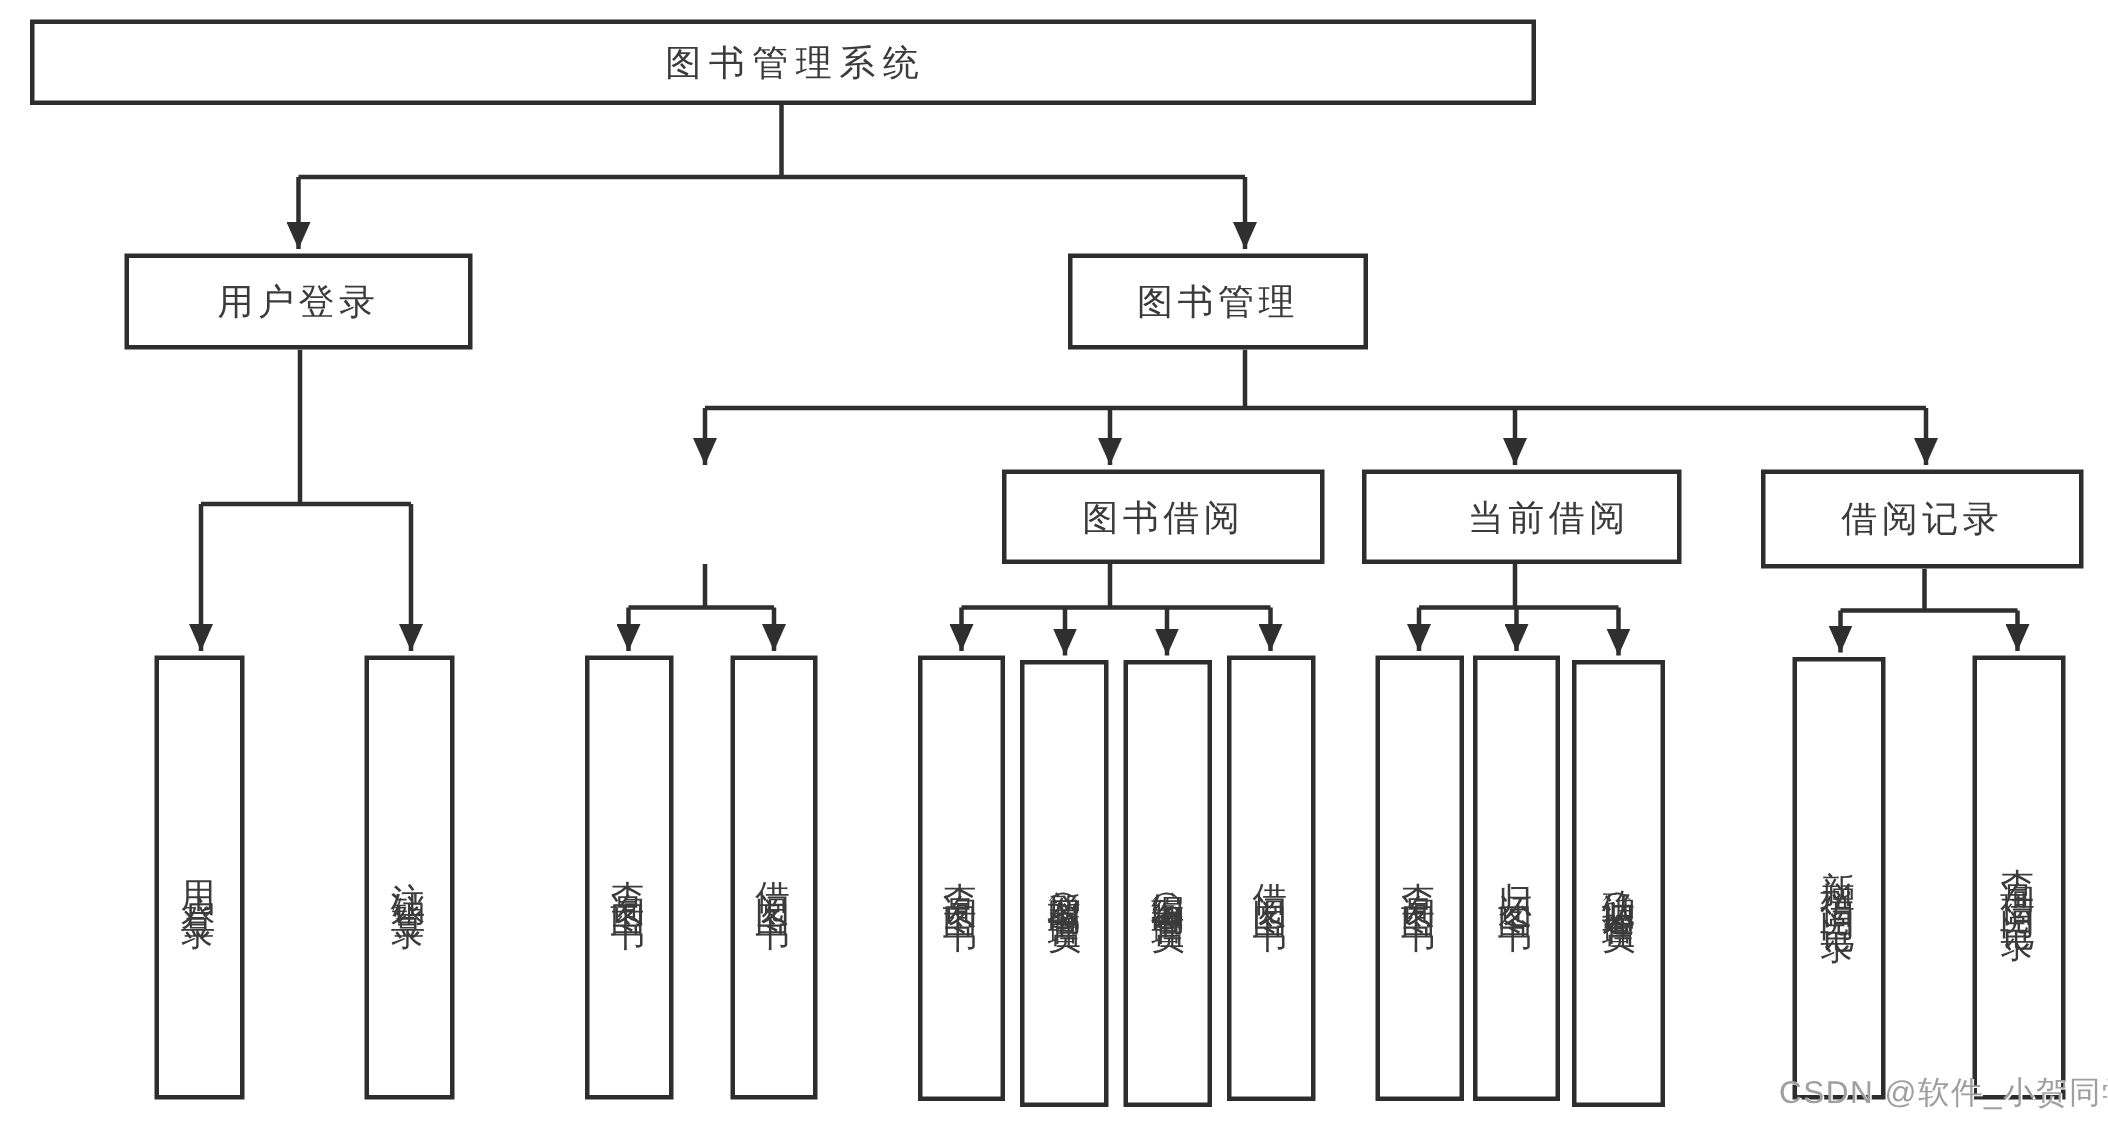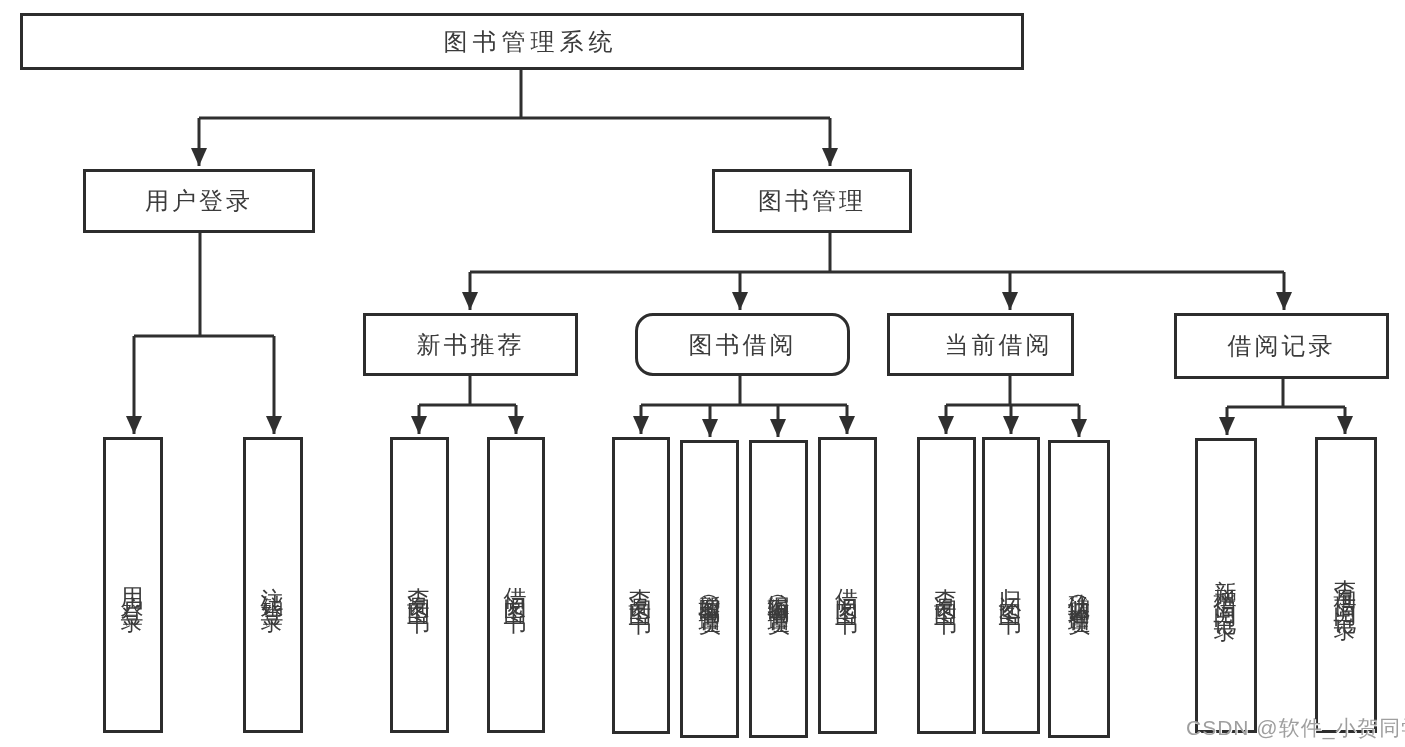--- a/index.html
+++ b/index.html
@@ -108,7 +108,6 @@
   <div class="box" style="left:83px; top:169px; width:232px; height:64px;">用户登录</div>
   <div class="box" style="left:712px; top:169px; width:200px; height:64px;">图书管理</div>
 
-  <div class="box" style="left:363px; top:313px; width:215px; height:63px;">新书推荐</div>
   <div class="box" style="left:635px; top:313px; width:215px; height:63px;border-radius:18px;">图书借阅</div>
   <div class="box" style="left:887px; top:313px; width:187px; height:63px;padding-left:36px;">当前借阅</div>
   <div class="box" style="left:1174px; top:313px; width:215px; height:66px;">借阅记录</div>

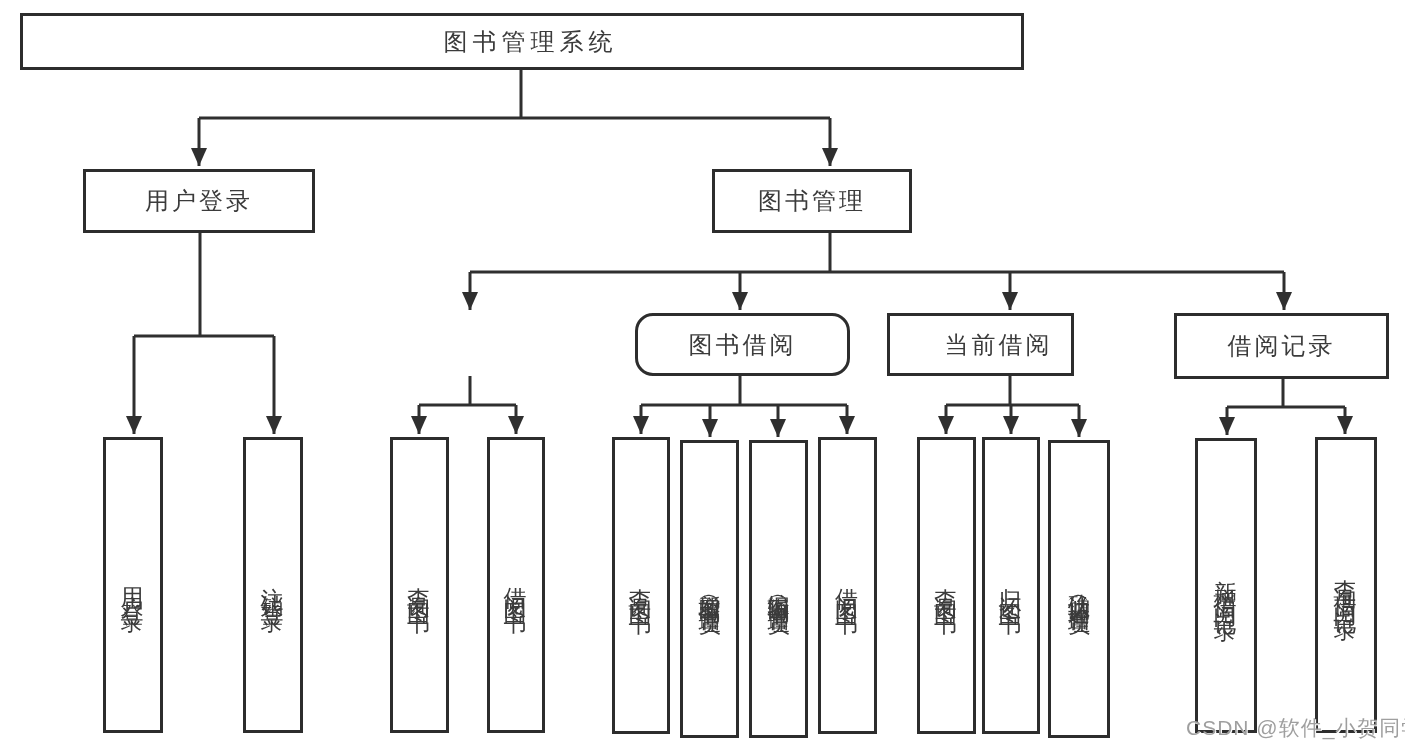--- a/index.html
+++ b/index.html
@@ -108,7 +108,7 @@
   <div class="box" style="left:83px; top:169px; width:232px; height:64px;">用户登录</div>
   <div class="box" style="left:712px; top:169px; width:200px; height:64px;">图书管理</div>
 
-  <div class="box" style="left:635px; top:313px; width:215px; height:63px;border-radius:18px;">图书借阅</div>
+  <div class="box" style="left:668px; top:313px; width:215px; height:63px;">图书借阅</div>
   <div class="box" style="left:887px; top:313px; width:187px; height:63px;padding-left:36px;">当前借阅</div>
   <div class="box" style="left:1174px; top:313px; width:215px; height:66px;">借阅记录</div>
 

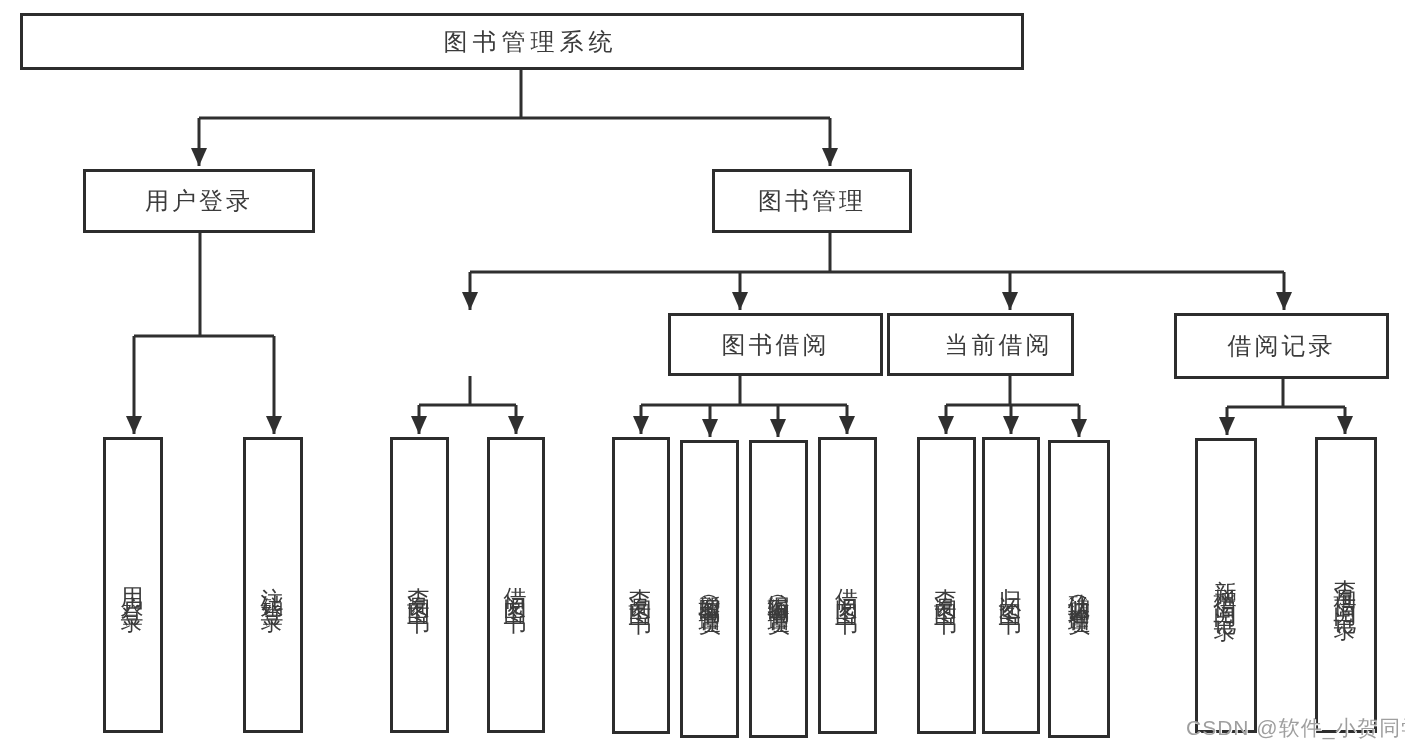--- a/index.html
+++ b/index.html
@@ -109,7 +109,7 @@
   <div class="box" style="left:712px; top:169px; width:200px; height:64px;">图书管理</div>
 
   <div class="box" style="left:668px; top:313px; width:215px; height:63px;">图书借阅</div>
-  <div class="box" style="left:887px; top:313px; width:187px; height:63px;padding-left:36px;">当前借阅</div>
+  <div class="box" style="left:908px; top:313px; width:213px; height:63px;padding-left:36px;">当前借阅</div>
   <div class="box" style="left:1174px; top:313px; width:215px; height:66px;">借阅记录</div>
 
   <div class="vbox" style="left:103px; top:437px; width:60px; height:296px;">用户登录</div>

